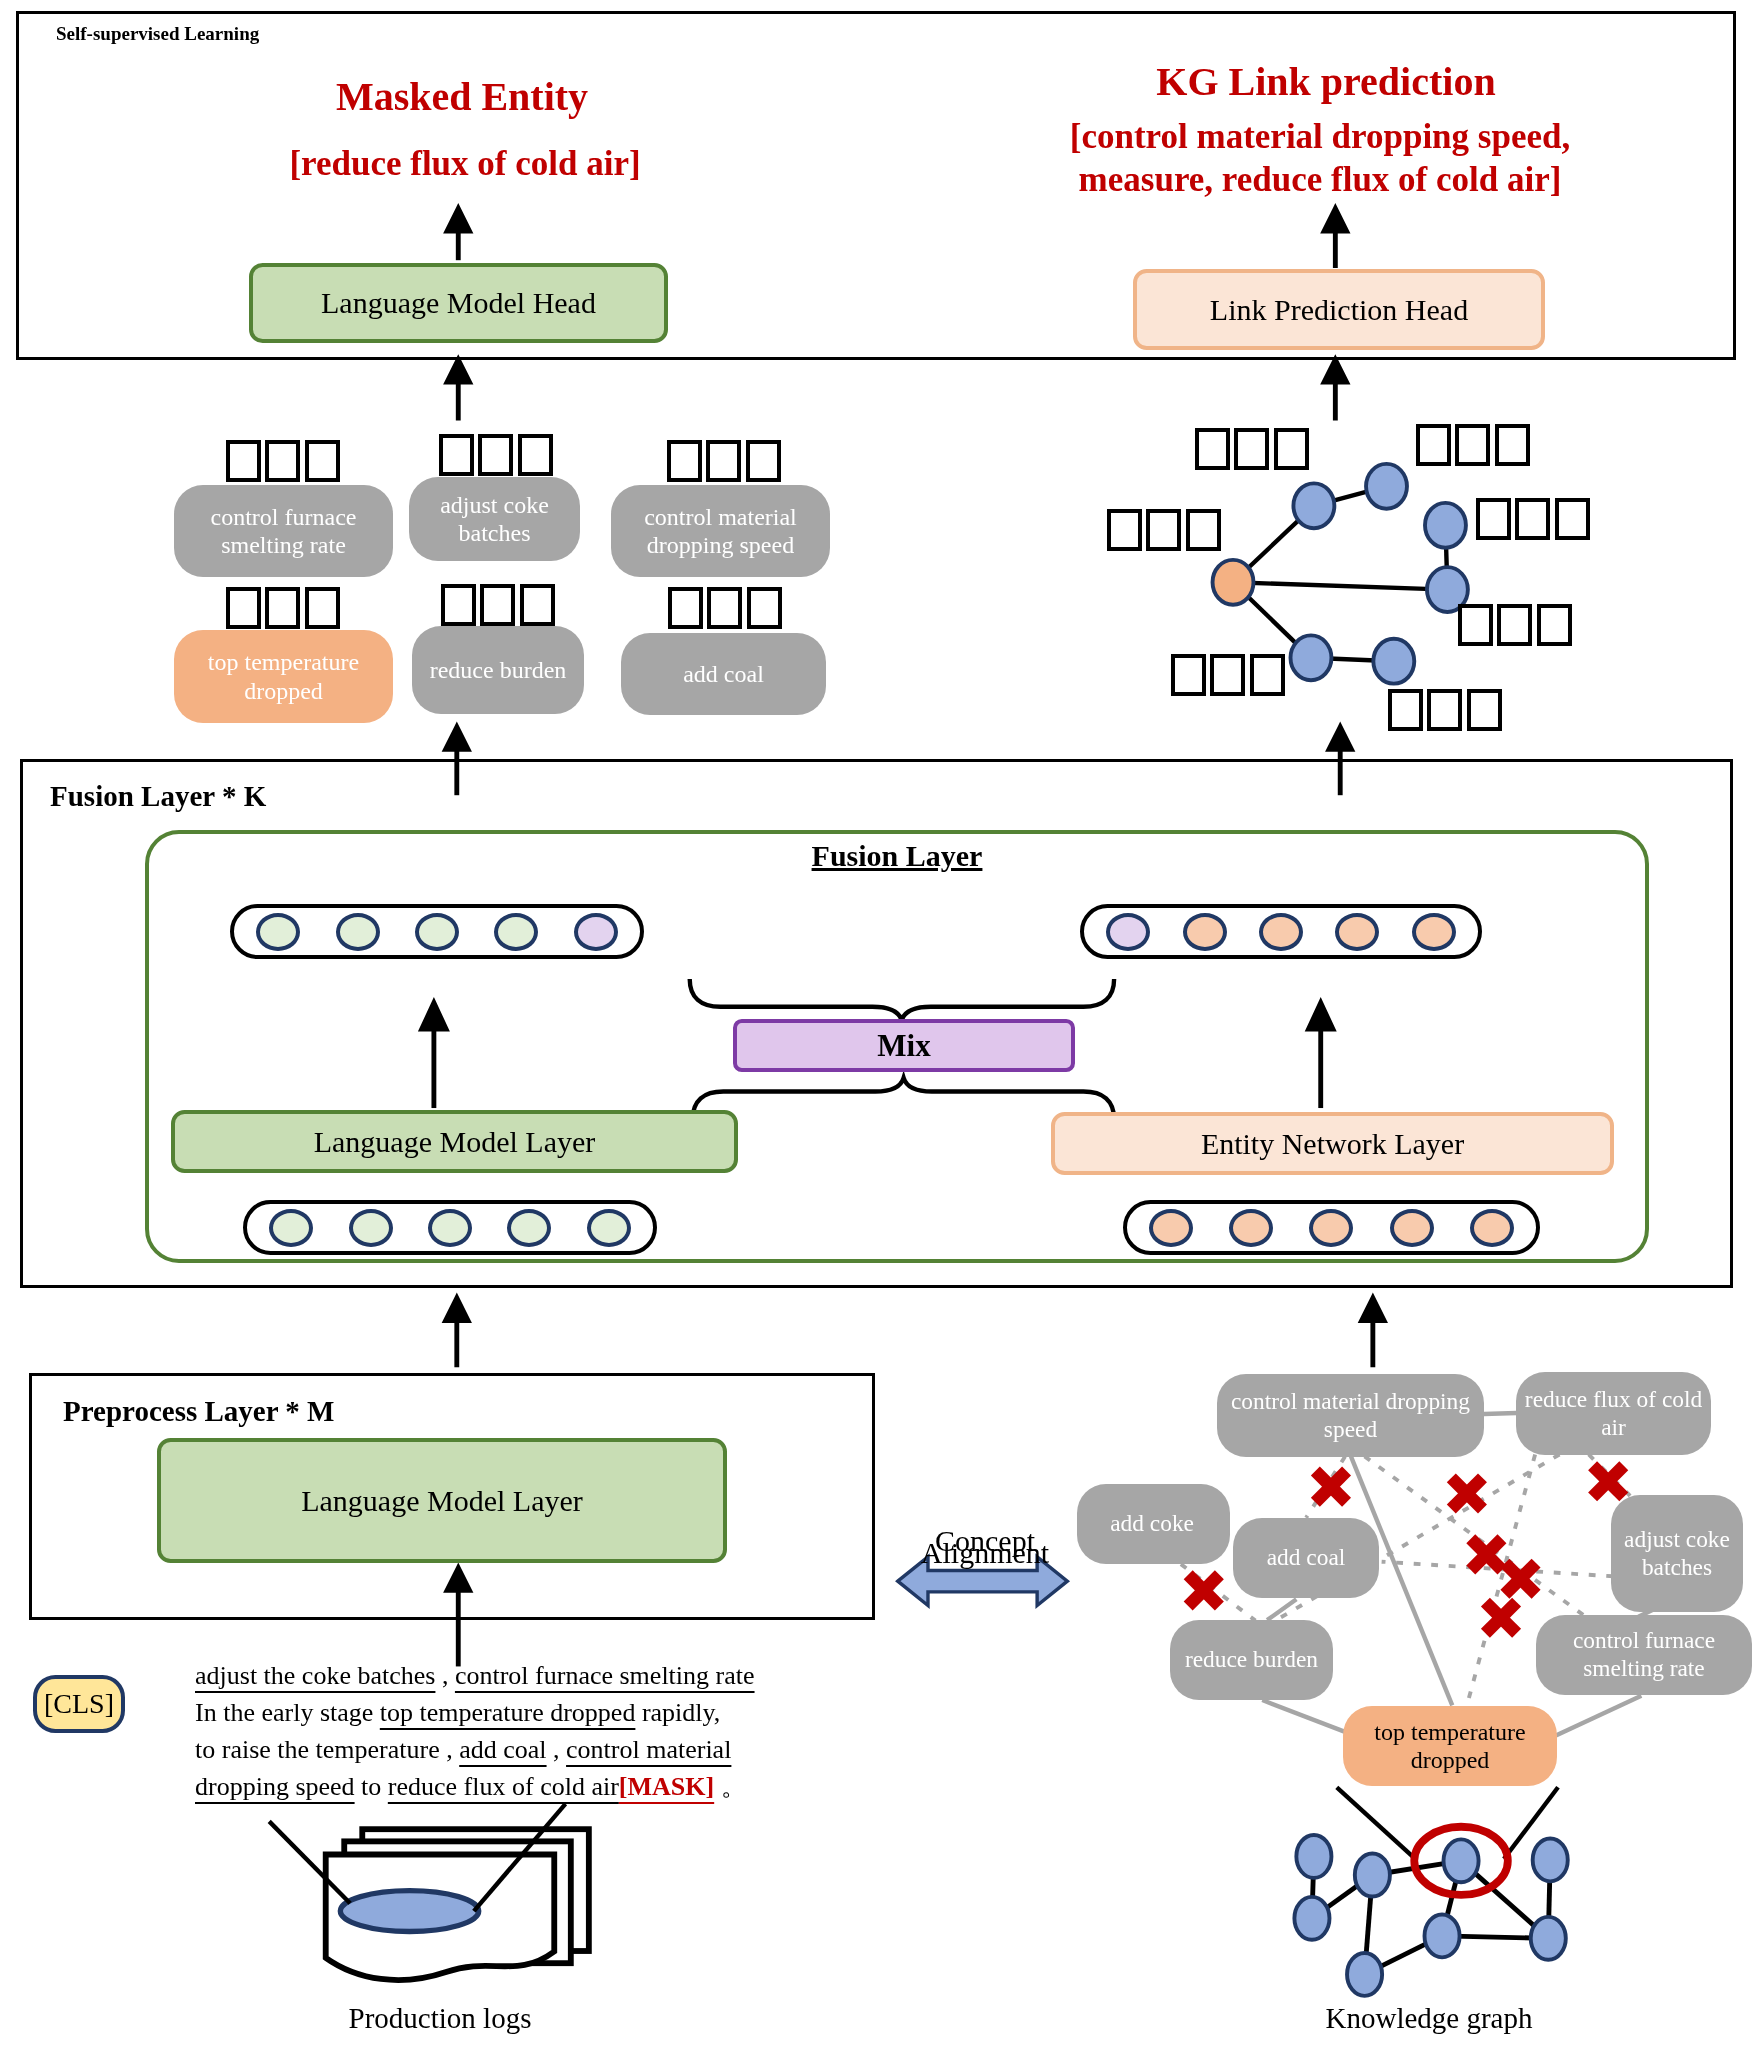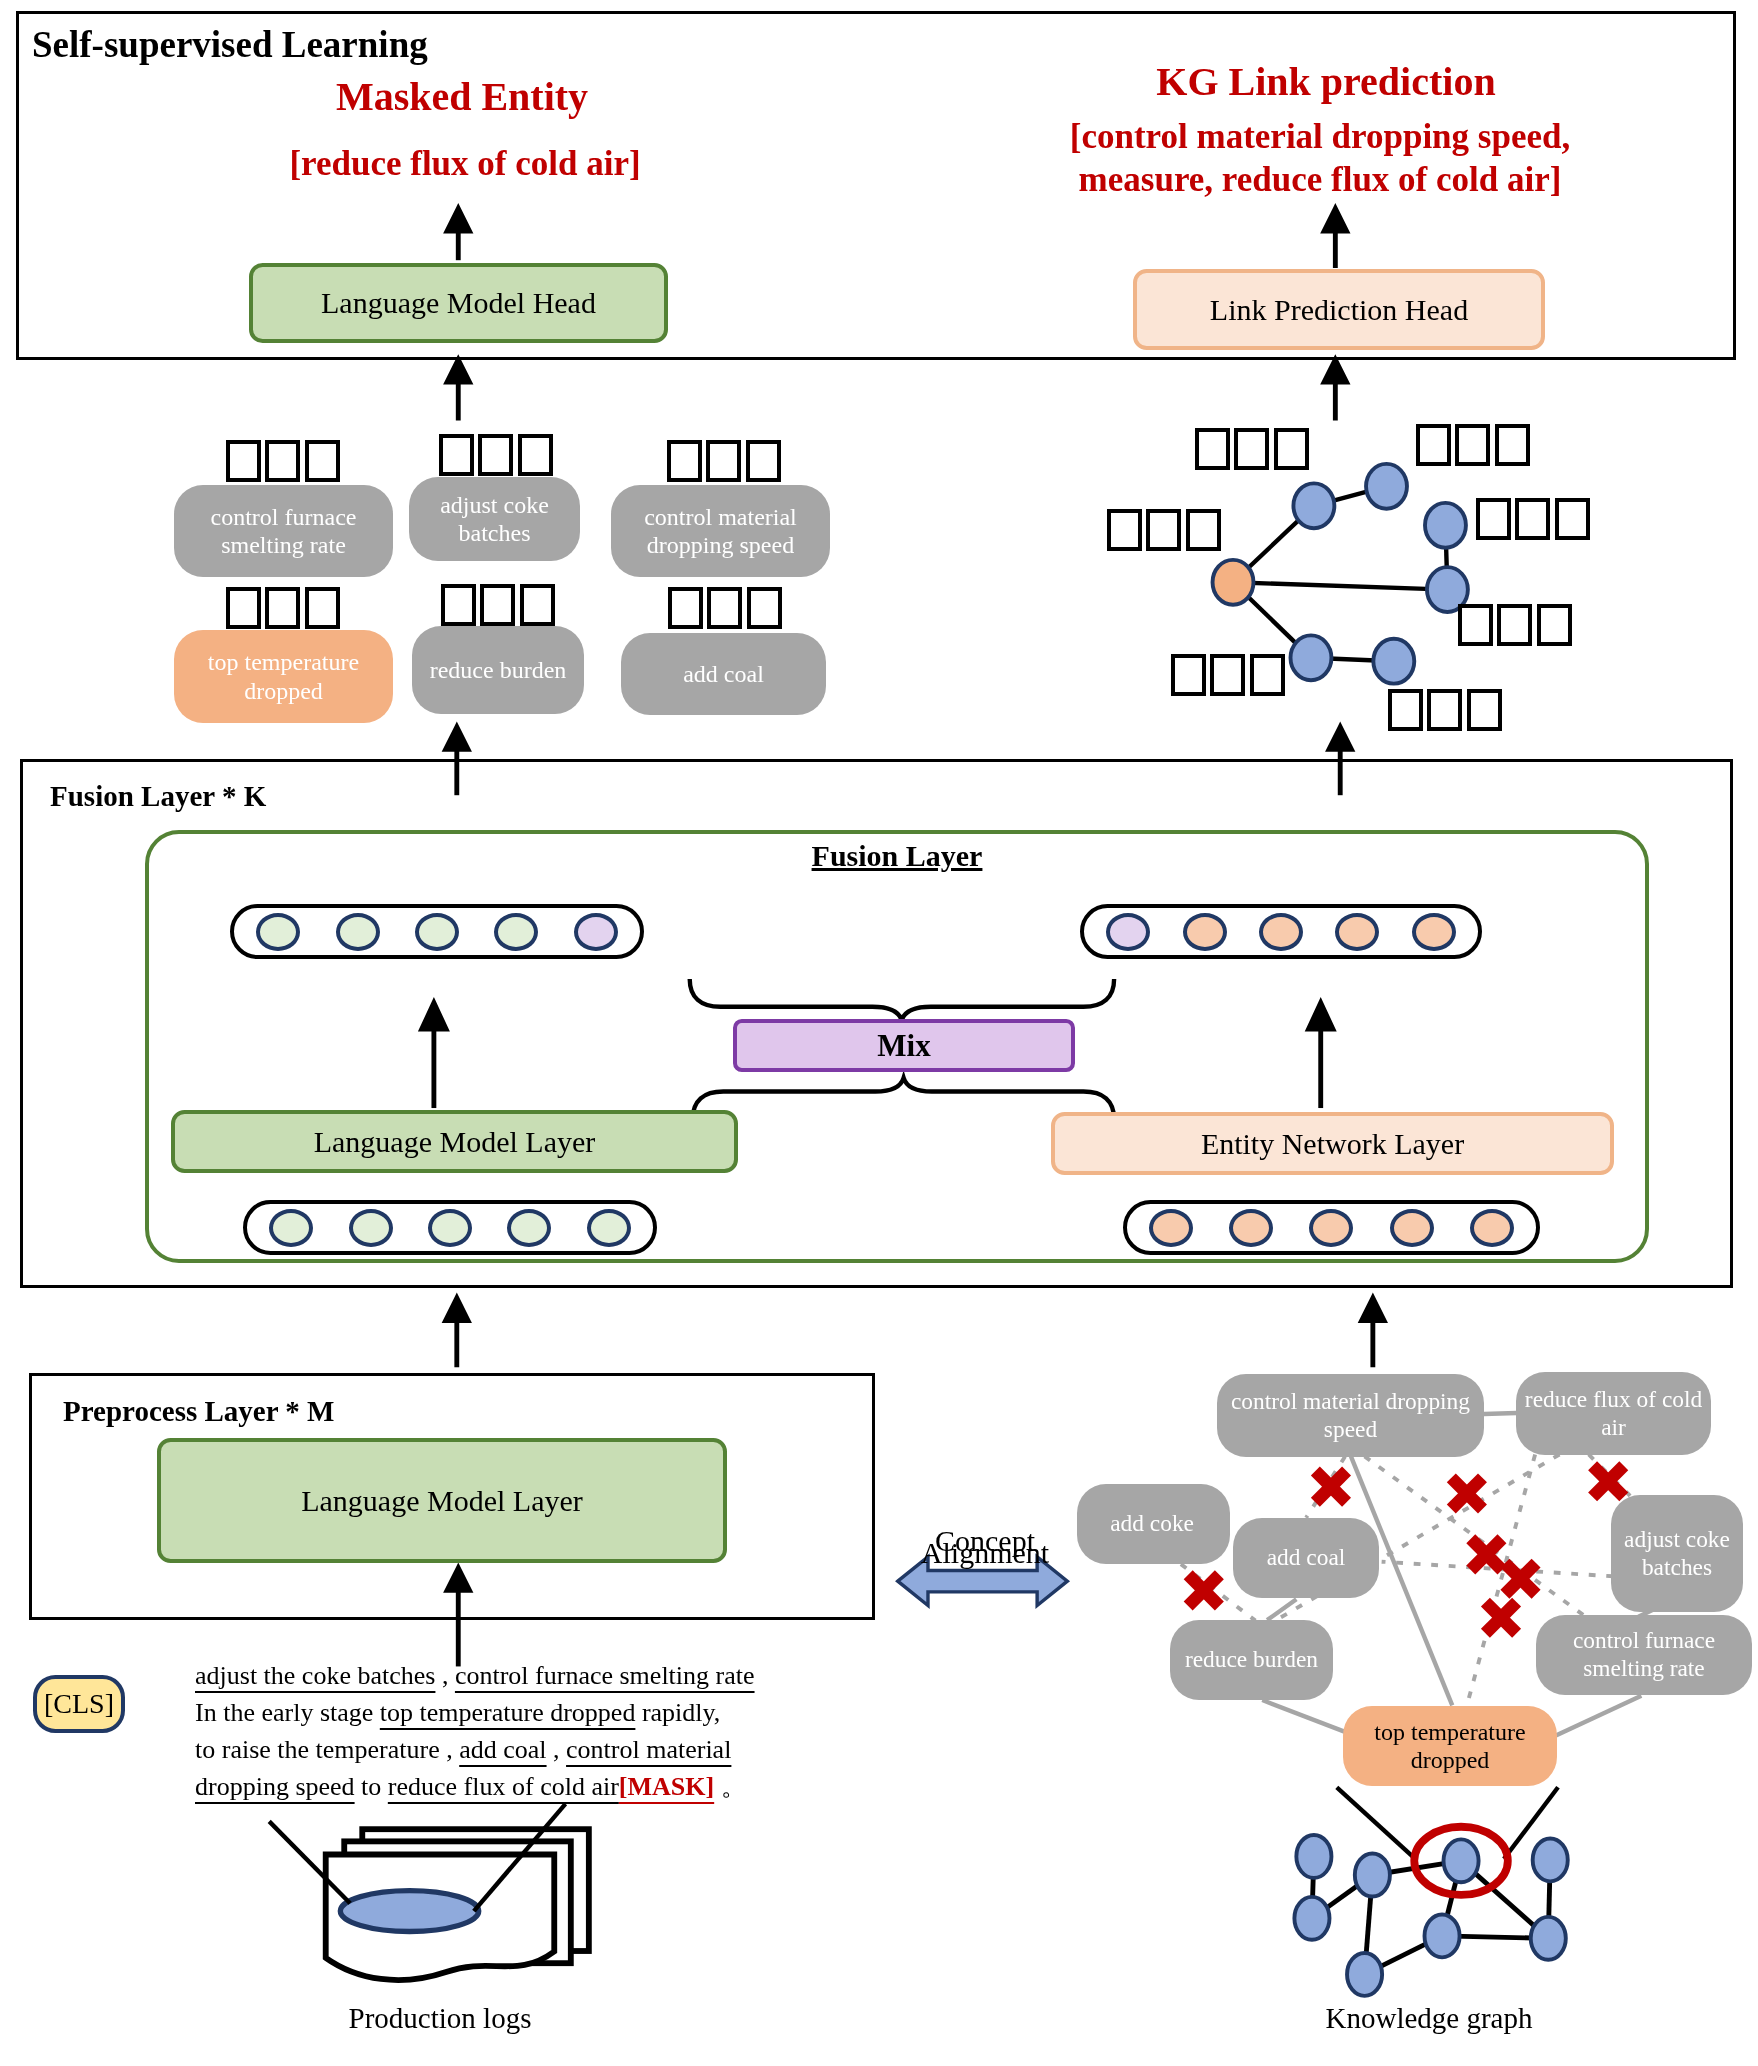--- a/index.html
+++ b/index.html
@@ -173,7 +173,7 @@
   </svg>
 
   <div class="abs lay outline" style="left:15.6px;top:10.7px;width:1714px;height:343px;"></div>
-  <div class="abs lay panel-label" style="left:32px;top:23.4px;font-size:37px;">Self-supervised Learning</div>
+  <div class="abs lay panel-label" style="left:56px;top:23.4px;font-size:19px;">Self-supervised Learning</div>
 
   <div class="abs lay red hcenter" style="left:462px;top:73px;font-size:40px;">Masked Entity</div>
   <div class="abs lay red hcenter" style="left:465px;top:144px;font-size:35px;">[reduce flux of cold air]</div>

